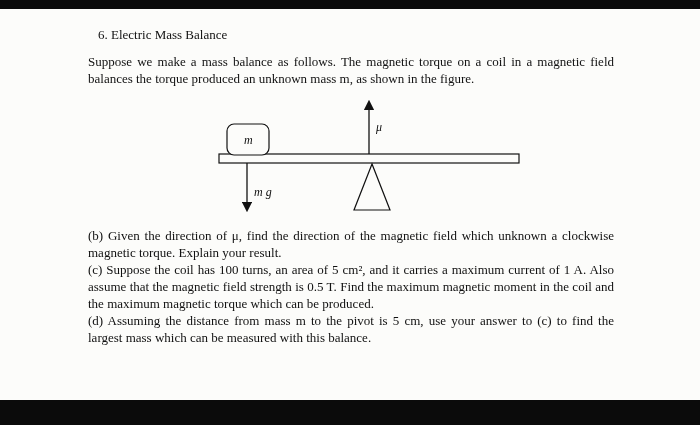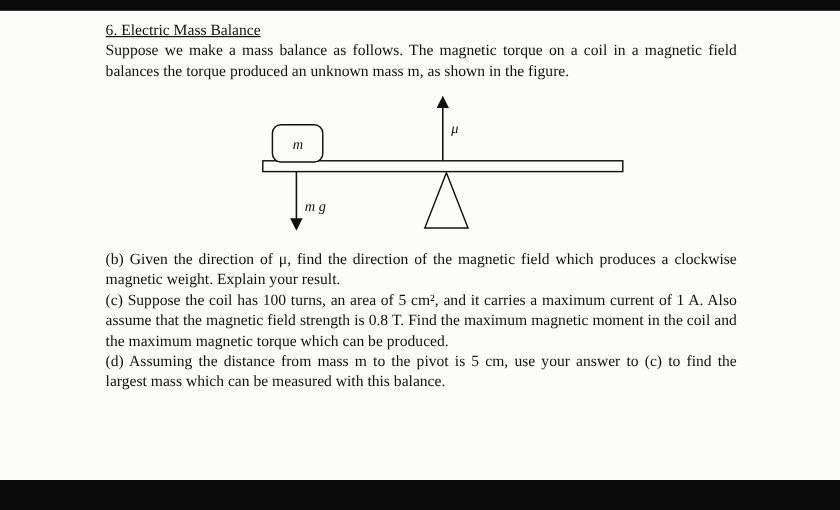--- a/index.html
+++ b/index.html
@@ -39,8 +39,7 @@
     line-height: 17px;
   }
   .title {
-    margin: 0;
-    text-decoration: underline;
+    margin: 10px;
   }
   .para {
     margin: 0;

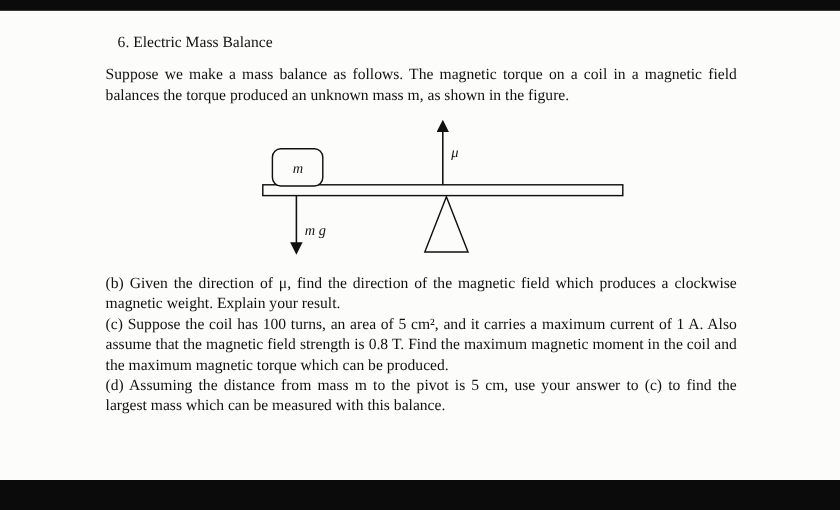--- a/index.html
+++ b/index.html
@@ -96,7 +96,7 @@
     </div>
 
     <div class="body-block">
-      <p>(b) Given the direction of μ, find the direction of the magnetic field which produces a clockwise magnetic weight. Explain your result.</p>
+      <p>(b) Given the direction of μ, find the direction of the magnetic field which unknown a clockwise magnetic torque. Explain your result.</p>
       <p>(c) Suppose the coil has 100 turns, an area of 5 cm², and it carries a maximum current of 1 A. Also assume that the magnetic field strength is 0.8 T. Find the maximum magnetic moment in the coil and the maximum magnetic torque which can be produced.</p>
       <p>(d) Assuming the distance from mass m to the pivot is 5 cm, use your answer to (c) to find the largest mass which can be measured with this balance.</p>
     </div>

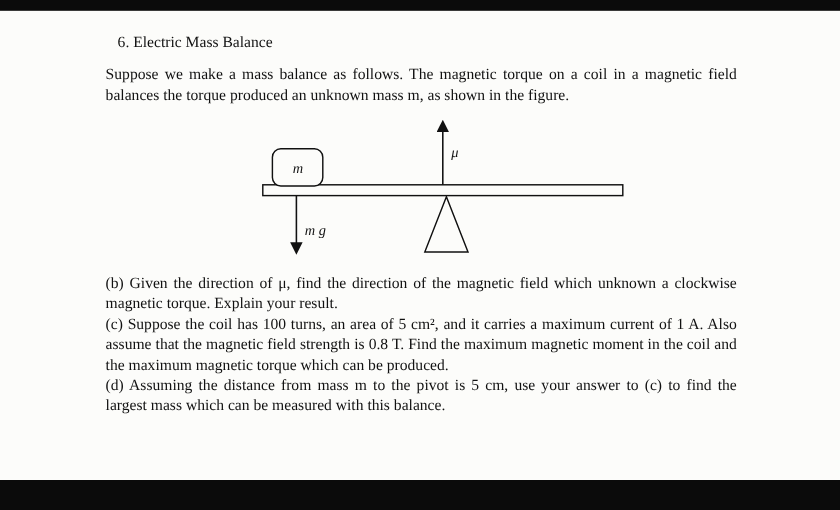--- a/index.html
+++ b/index.html
@@ -97,7 +97,7 @@
 
     <div class="body-block">
       <p>(b) Given the direction of μ, find the direction of the magnetic field which unknown a clockwise magnetic torque. Explain your result.</p>
-      <p>(c) Suppose the coil has 100 turns, an area of 5 cm², and it carries a maximum current of 1 A. Also assume that the magnetic field strength is 0.8 T. Find the maximum magnetic moment in the coil and the maximum magnetic torque which can be produced.</p>
+      <p>(c) Suppose the coil has 100 turns, an area of 5 cm², and it carries a maximum current of 1 A. Also assume that the magnetic field strength is 0.5 T. Find the maximum magnetic moment in the coil and the maximum magnetic torque which can be produced.</p>
       <p>(d) Assuming the distance from mass m to the pivot is 5 cm, use your answer to (c) to find the largest mass which can be measured with this balance.</p>
     </div>
 

